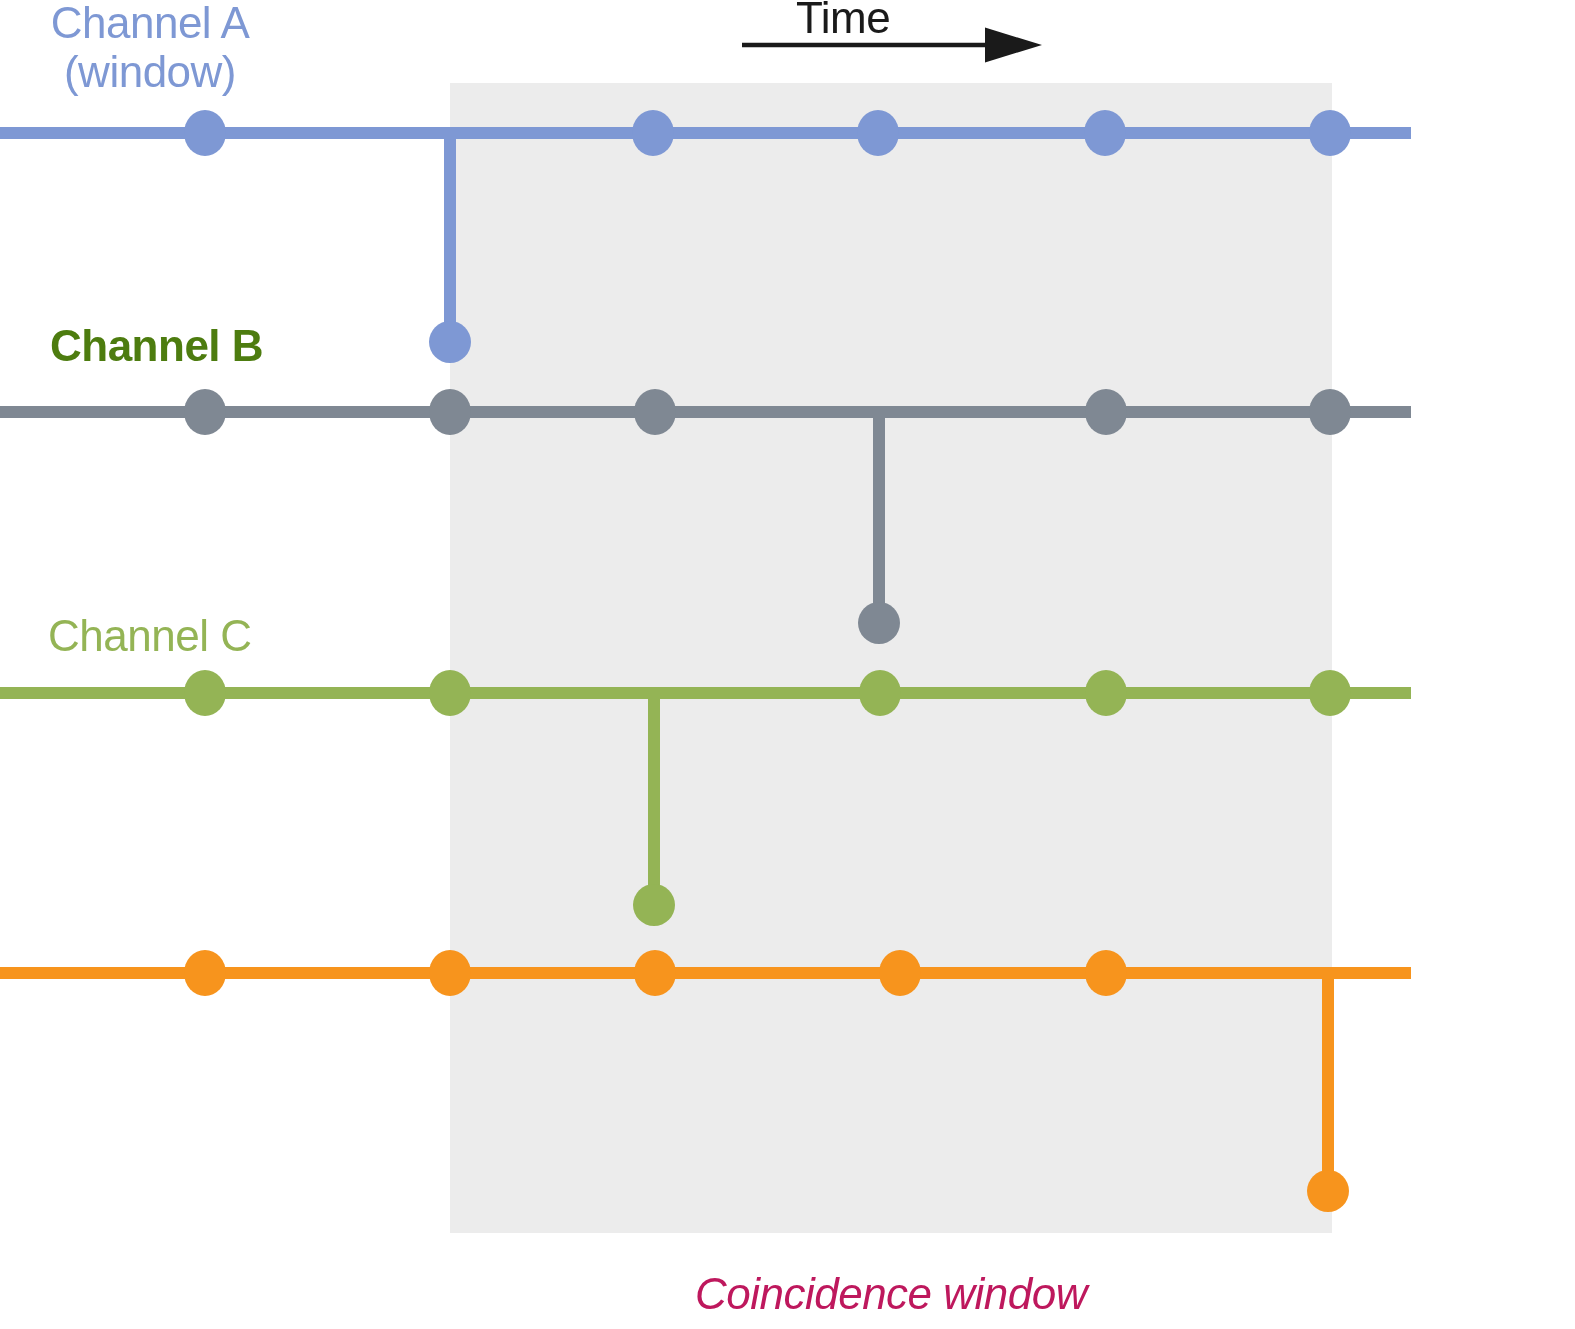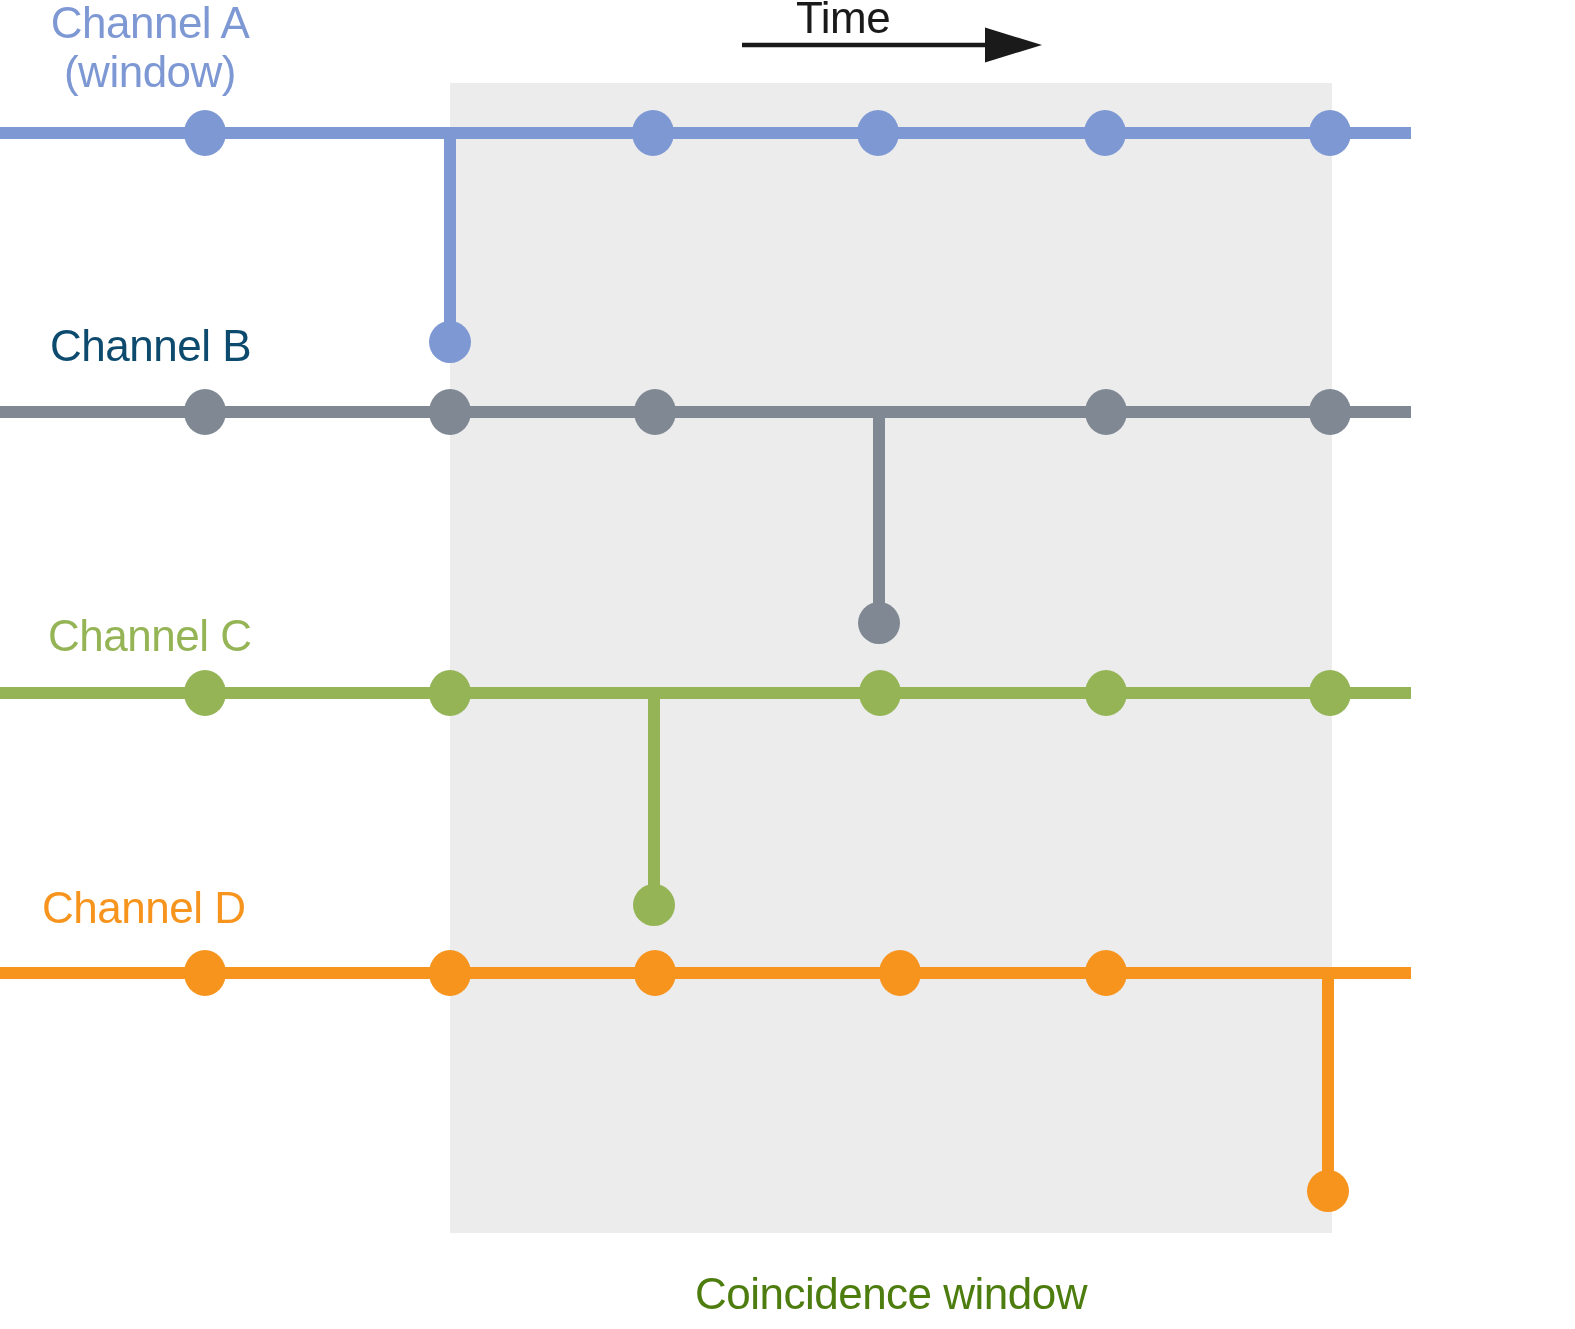--- a/index.html
+++ b/index.html
@@ -78,7 +78,7 @@
     <div>(window)</div>
   </div>
 
-  <div class="lbl ch-b" style="color: #0c4a6e;">Channel B</div>
+  <div class="lbl ch-b" style="color: #4d7c0f; font-weight: bold;">Channel B</div>
 
   <div class="lbl ch-c" style="color: rgb(148, 180, 85);">Channel C</div>
 

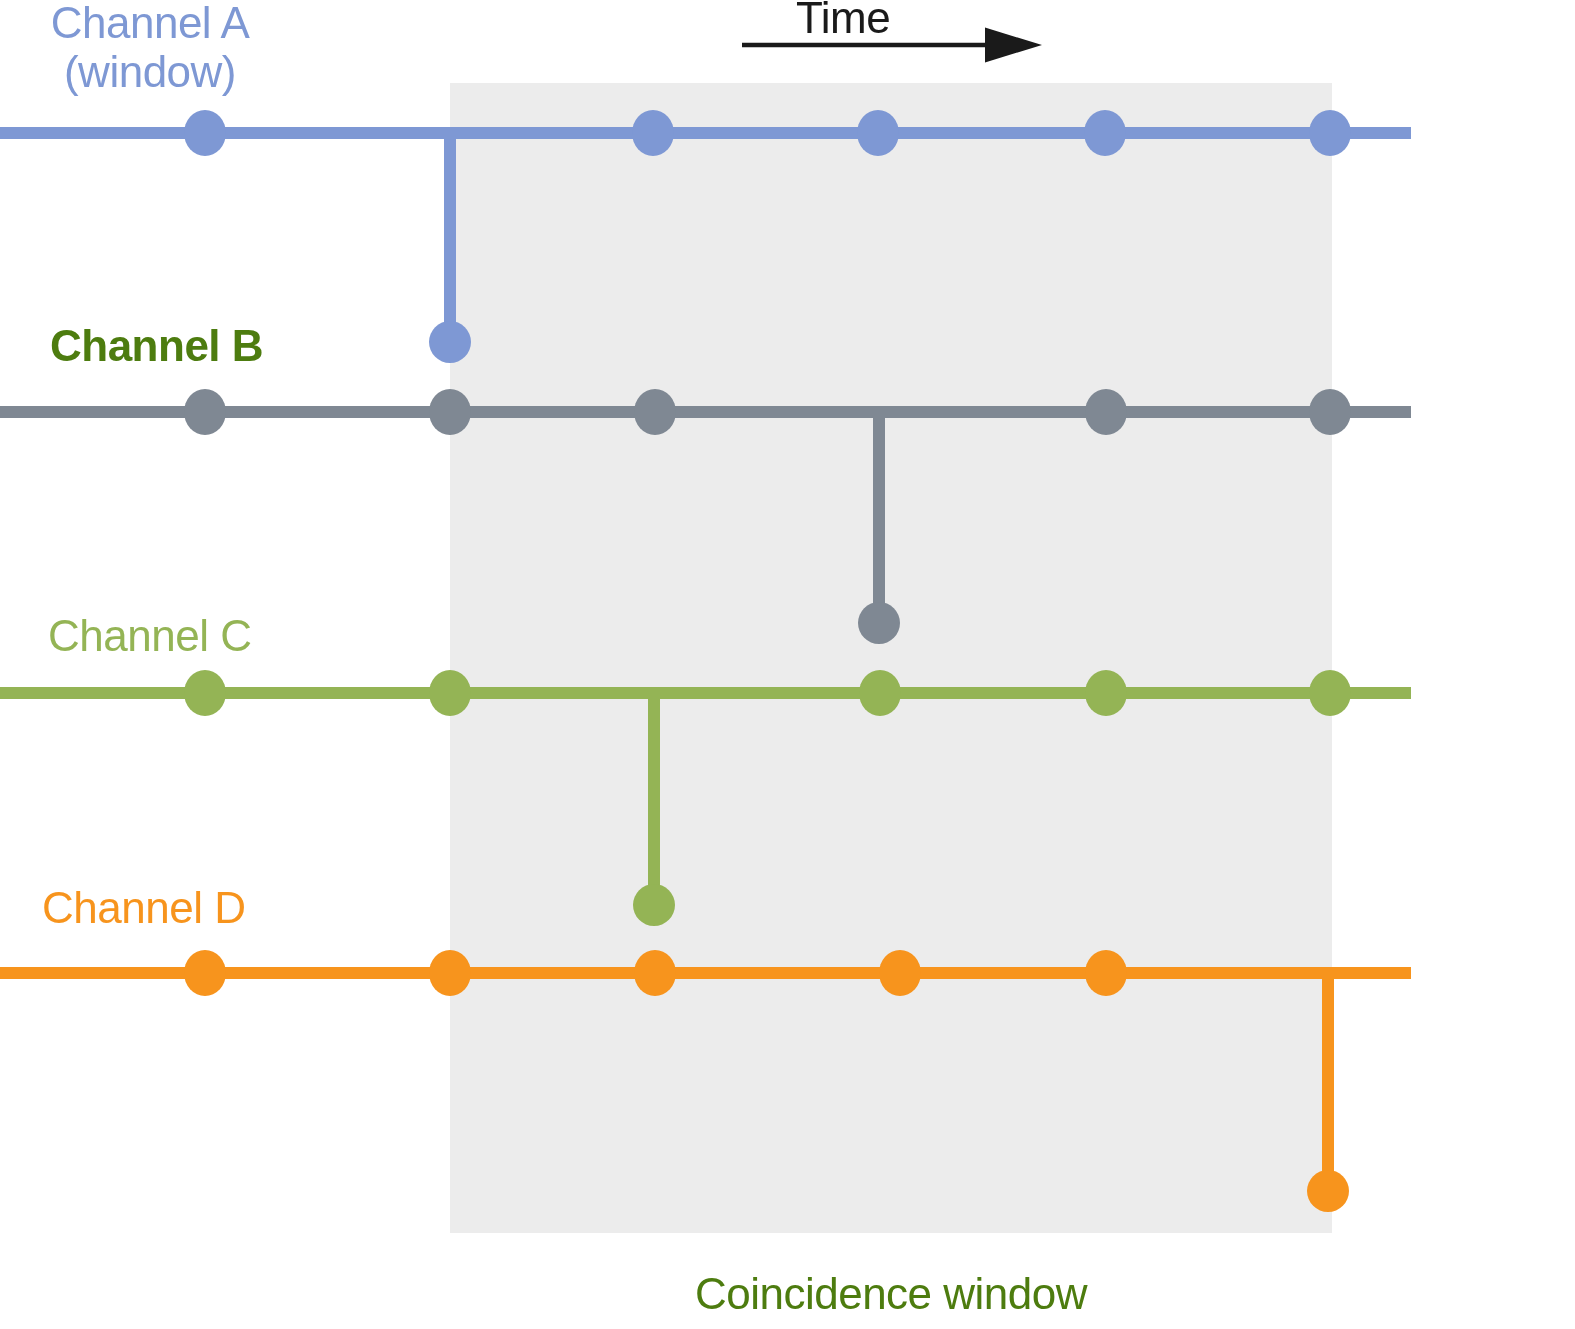--- a/index.html
+++ b/index.html
@@ -82,7 +82,6 @@
 
   <div class="lbl ch-c" style="color: rgb(148, 180, 85);">Channel C</div>
 
-  <div class="lbl ch-d" style="color: rgb(247, 148, 29);">Channel D</div>
 
   <div class="lbl time-lbl">Time</div>
 

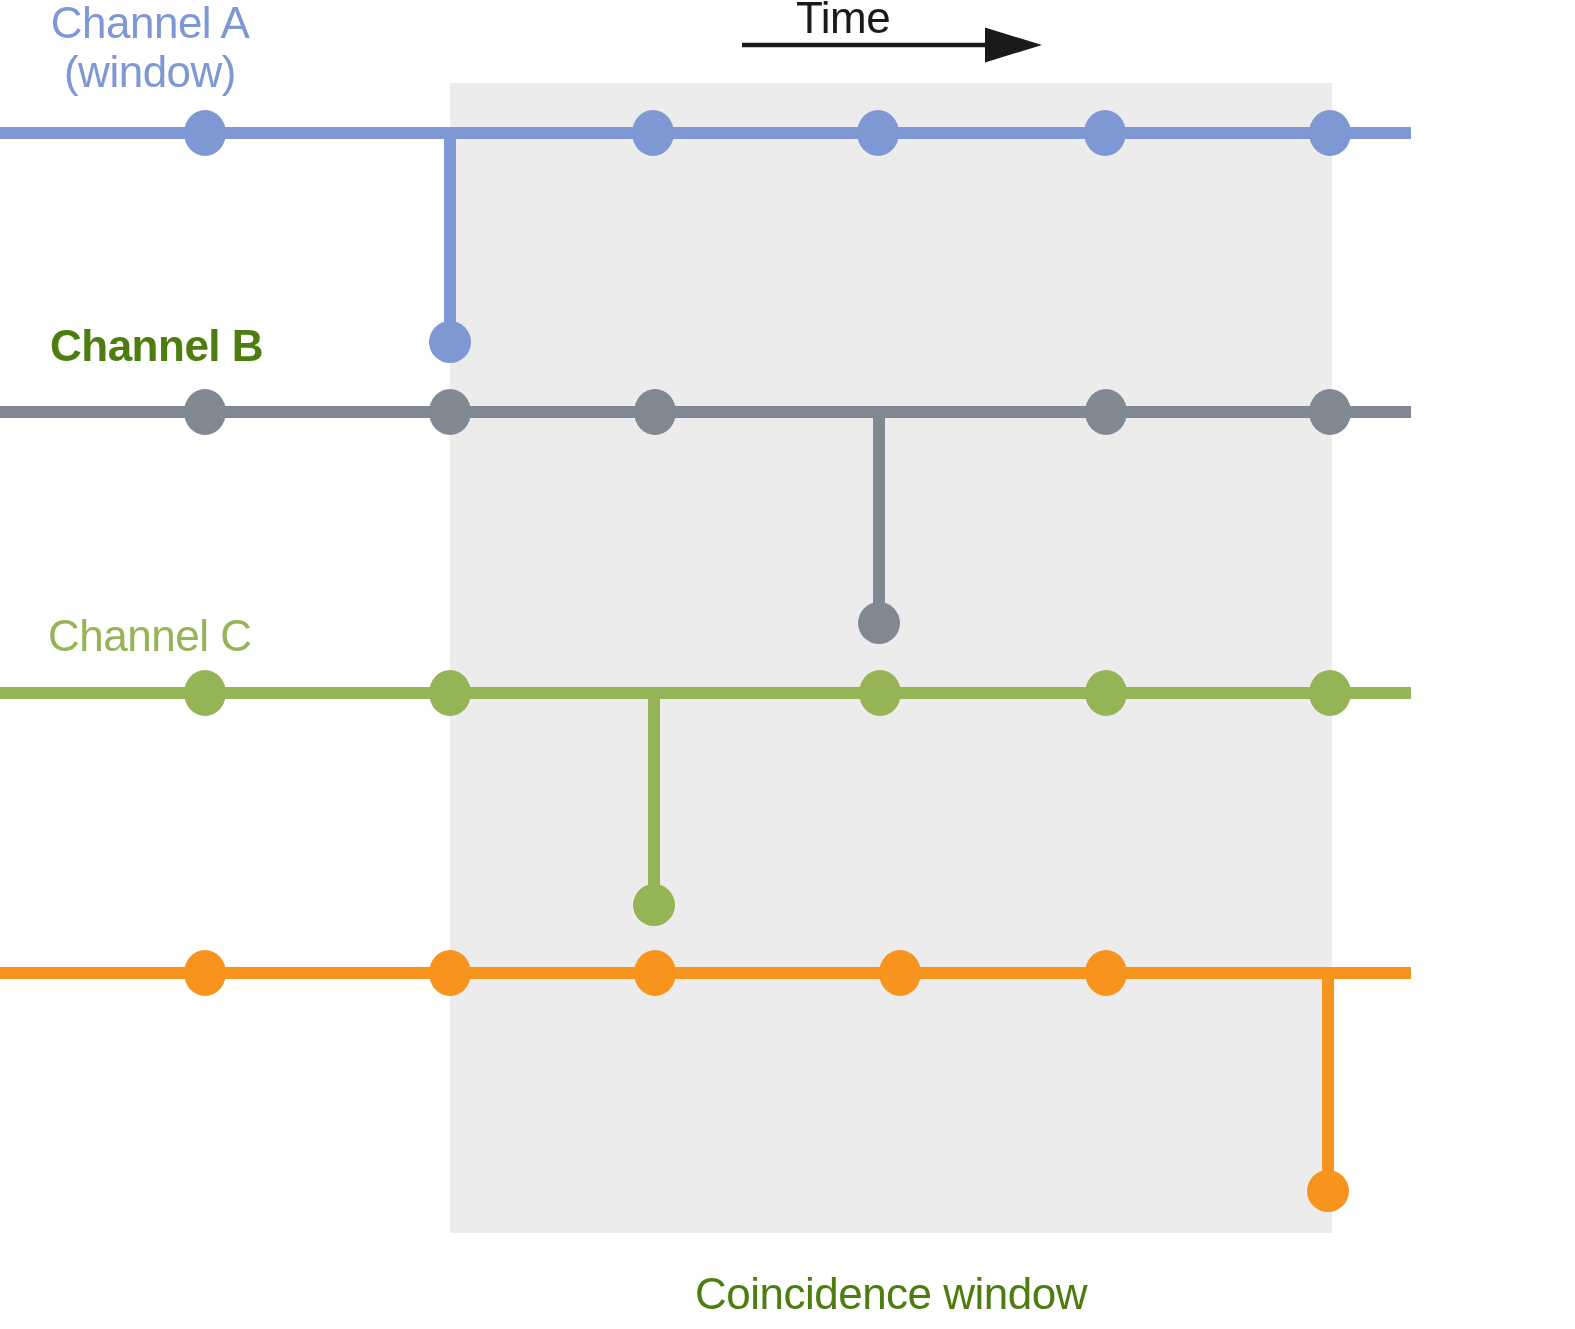--- a/index.html
+++ b/index.html
@@ -24,7 +24,7 @@
   .ch-c { left: 48px; top: 606px; line-height: 1; margin-top: 8px; }
   .ch-d { left: 42px; top: 886px; line-height: 1; }
   .time-lbl { left: 796px; top: -8px; color: #1a1a1a; }
-  .window-lbl { left: 891px; top: 1268px; transform: translateX(-50%); color: #4d7c0f; }
+  .window-lbl { left: 891px; top: 1268px; transform: translateX(-50%); color: #be185d; font-style: italic; }
 </style>
 </head>
 <body>

